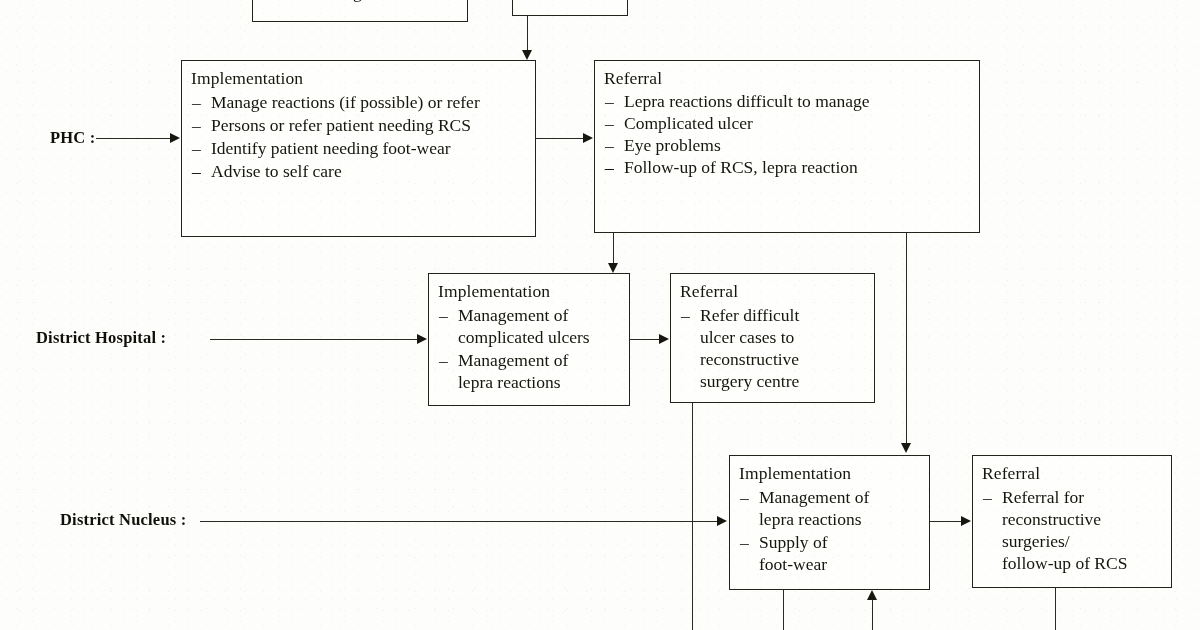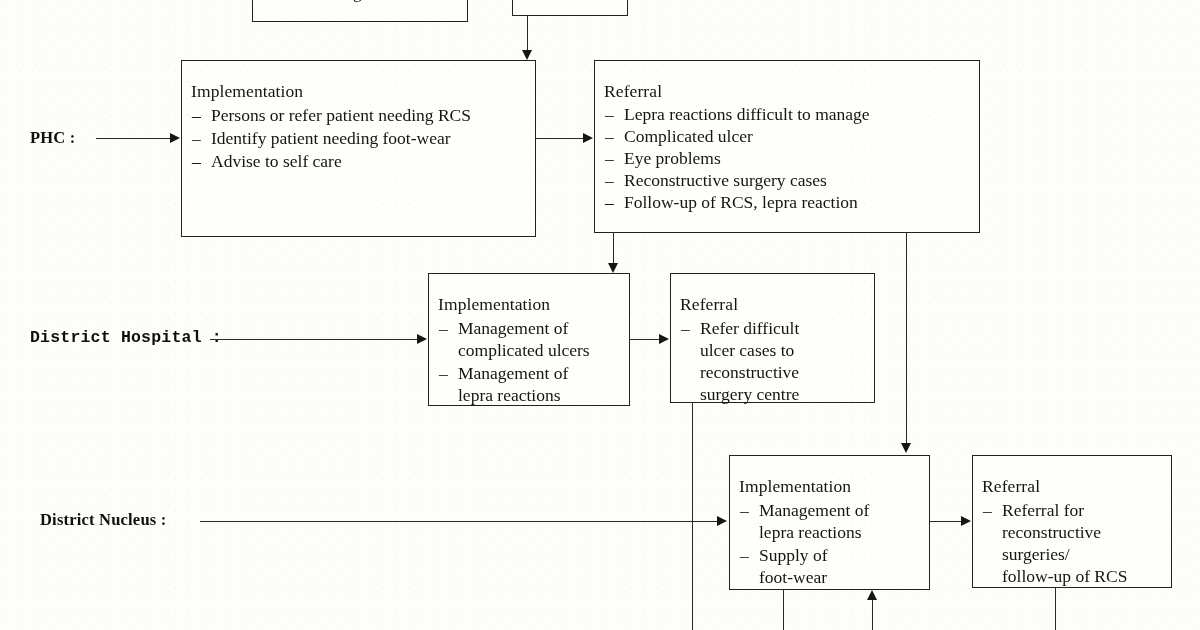--- a/index.html
+++ b/index.html
@@ -18,7 +18,7 @@
     border:1.4px solid #23231c;
     background:#fefefc;
     box-sizing:border-box;
-    padding:20px 8px 6px 9px;
+    padding:7px 8px 6px 9px;
   }
   .box .head{
     font-size:17.5px;

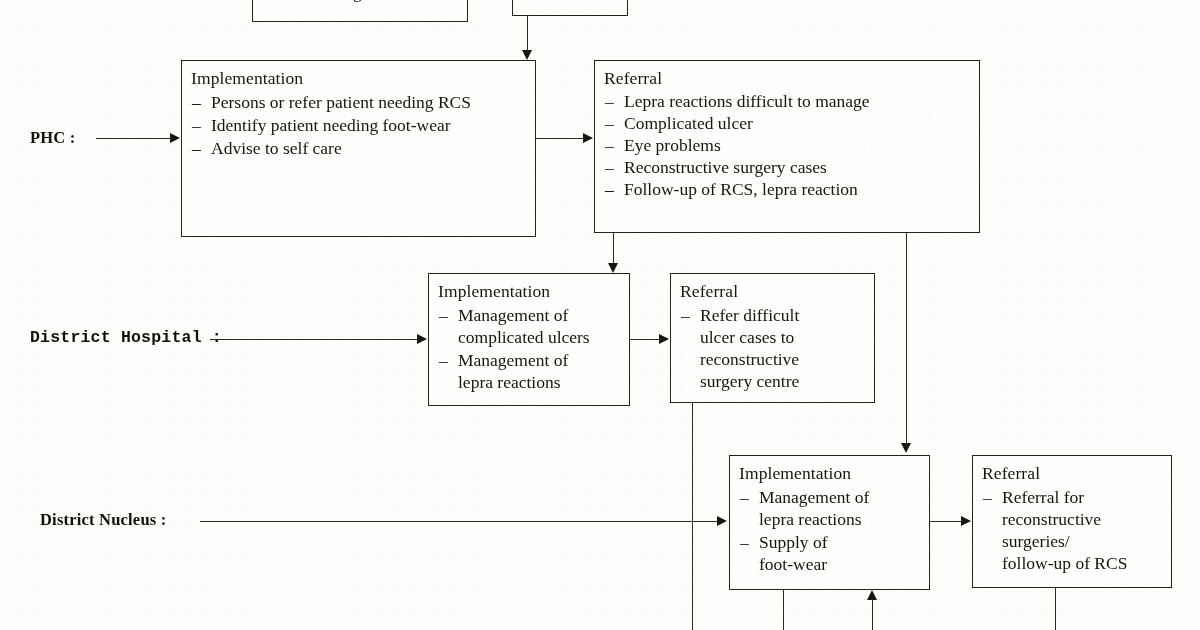--- a/index.html
+++ b/index.html
@@ -103,7 +103,7 @@
   <div class="box" style="left:181px;top:60px;width:355px;height:177px;">
     <div class="head">Implementation</div>
     <ul>
-      <li><span class="dash">–</span></li>
+      <li><span class="dash">–</span><span>Manage reactions (if possible) or refer</span></li>
       <li><span class="dash">–</span><span>Persons or refer patient needing RCS</span></li>
       <li><span class="dash">–</span><span>Identify patient needing foot-wear</span></li>
       <li><span class="dash">–</span></li>

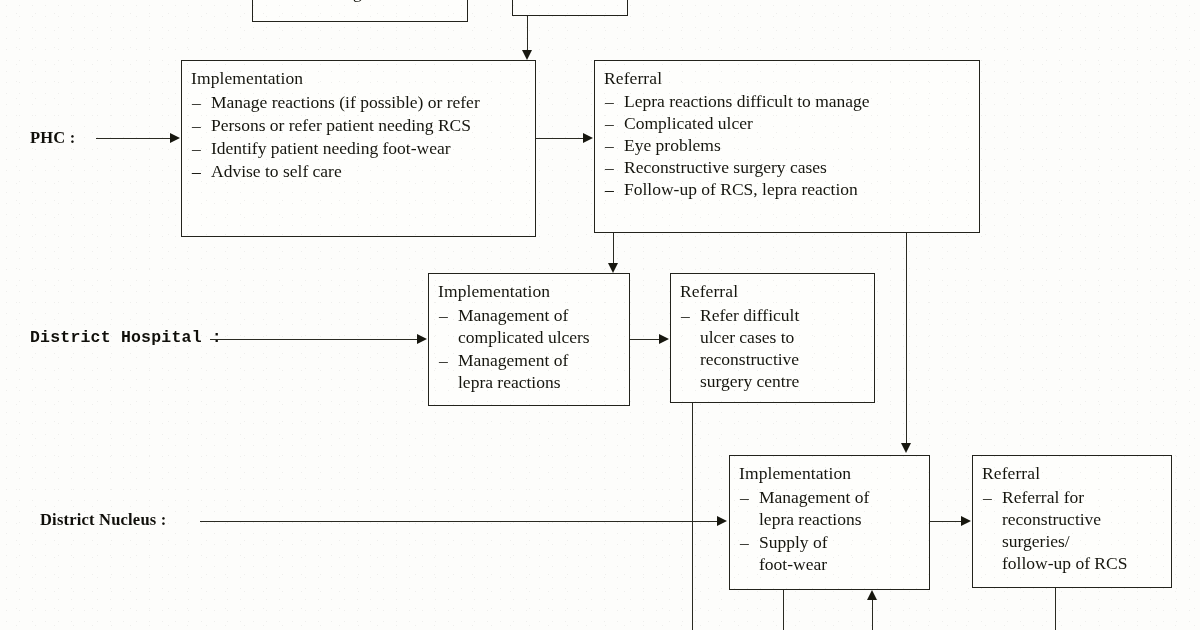--- a/index.html
+++ b/index.html
@@ -56,6 +56,7 @@
     letter-spacing:.2px;
     white-space:nowrap;
     color:#100f0a;
+    margin-left:20px;
   }
 
   

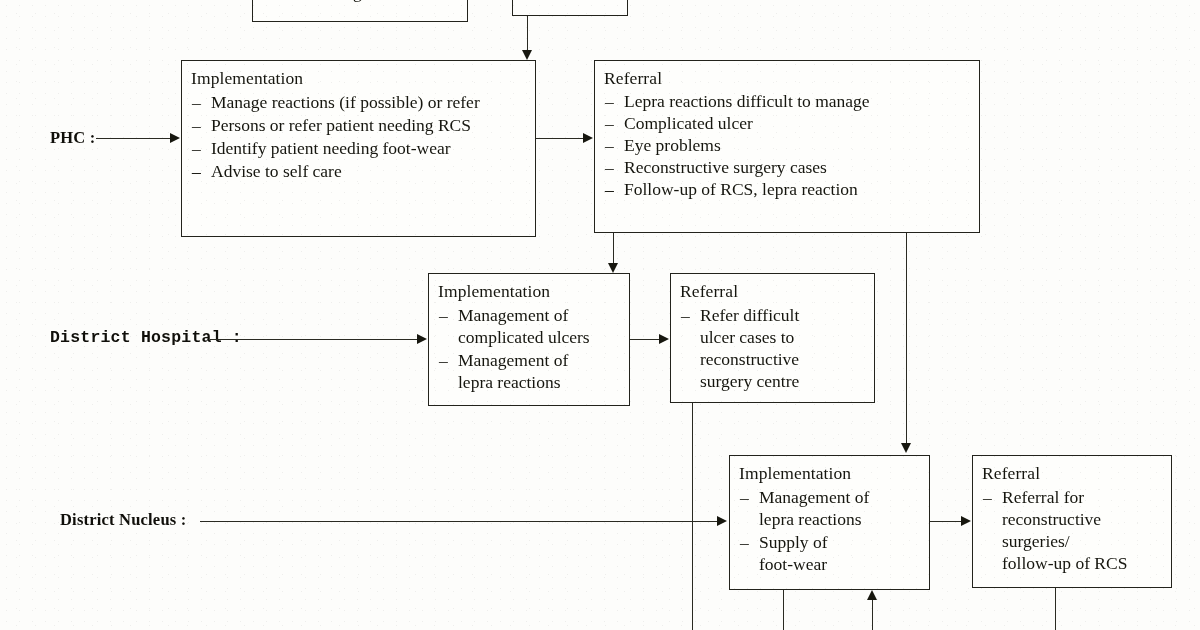--- a/index.html
+++ b/index.html
@@ -121,7 +121,7 @@
       <li><span class="dash">–</span><span>Lepra reactions difficult to manage</span></li>
       <li><span class="dash">–</span><span>Complicated ulcer</span></li>
       <li><span class="dash">–</span><span>Eye problems</span></li>
-      <li><span class="dash">–</span><span>Reconstructive surgery cases</span></li>
+      <li><span class="dash">–</span></li>
       <li><span class="dash">–</span></li>
       <li><span class="dash">–</span><span>Follow-up of RCS, lepra reaction</span></li>
     </ul>

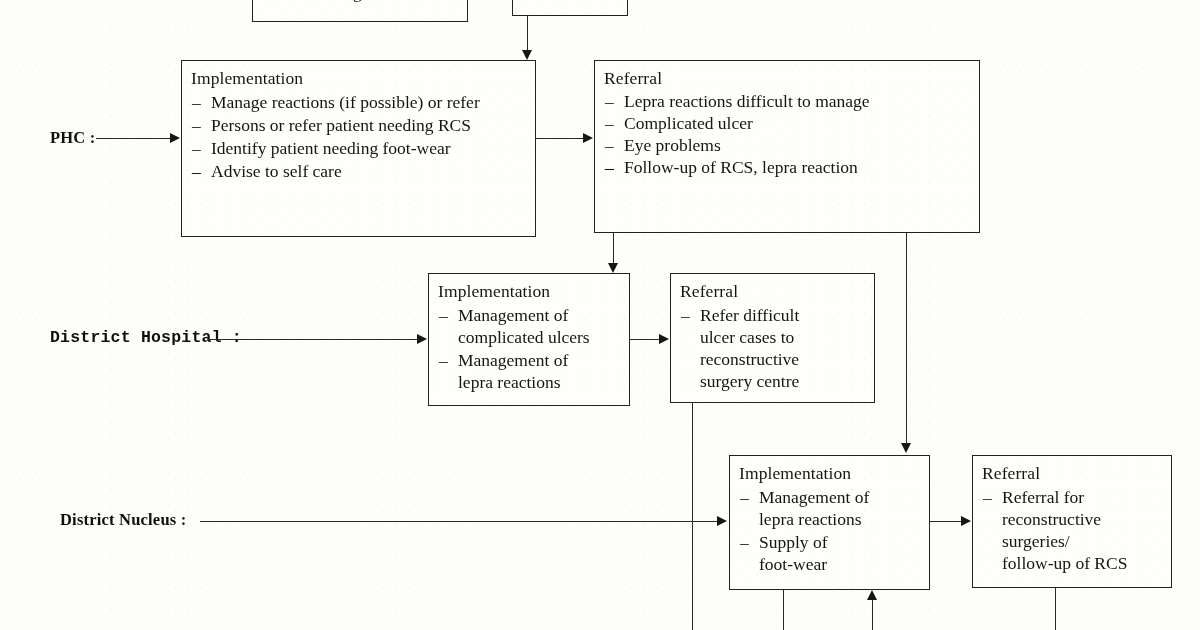--- a/index.html
+++ b/index.html
@@ -133,7 +133,7 @@
   <div class="vline" style="left:906px;top:233px;height:212px;"></div>
   <div class="arr arr-d" style="left:901px;top:443px;"></div>
 
-  <div class="tier" style="left:30px;top:328px;font-family:Liberation Mono, monospace;">District Hospital :</div>
+  <div class="tier" style="left:16px;top:328px;">District Hospital :</div>
 
   <div class="hline" style="left:210px;top:339px;width:207px;"></div>
   <div class="arr arr-r" style="left:417px;top:333.5px;"></div>

